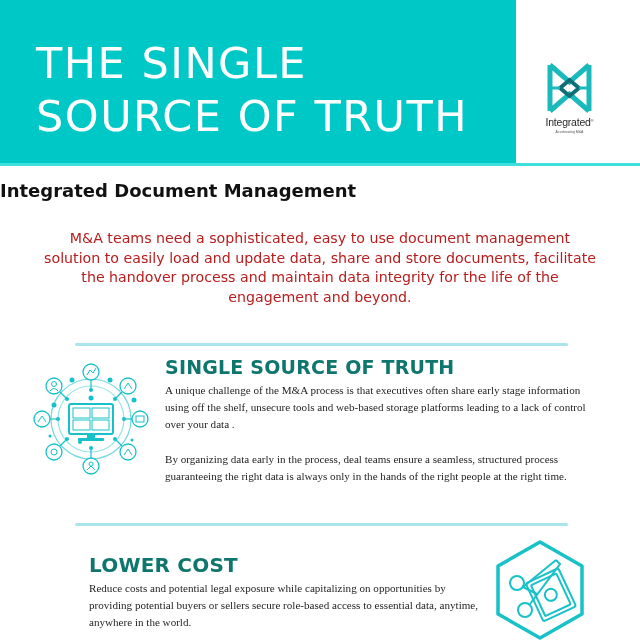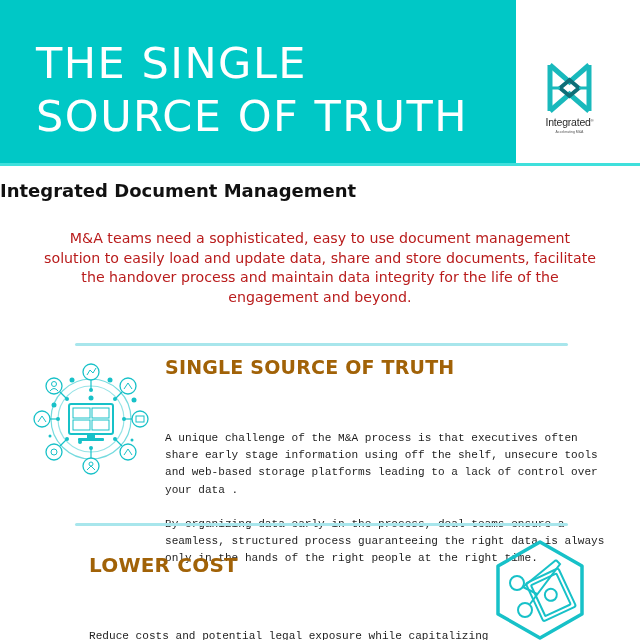--- a/index.html
+++ b/index.html
@@ -48,7 +48,7 @@
 
     .feature-heading {
       position: absolute; font-family: "DejaVu Sans", sans-serif; font-weight: bold;
-      font-size: 19px; color: #a16207; letter-spacing: 0.2px;
+      font-size: 19px; color: #0f766e; letter-spacing: 0.2px;
     }
     .feature-body {
       position: absolute; font-family: Liberation Mono, monospace; font-size: 11.1px;

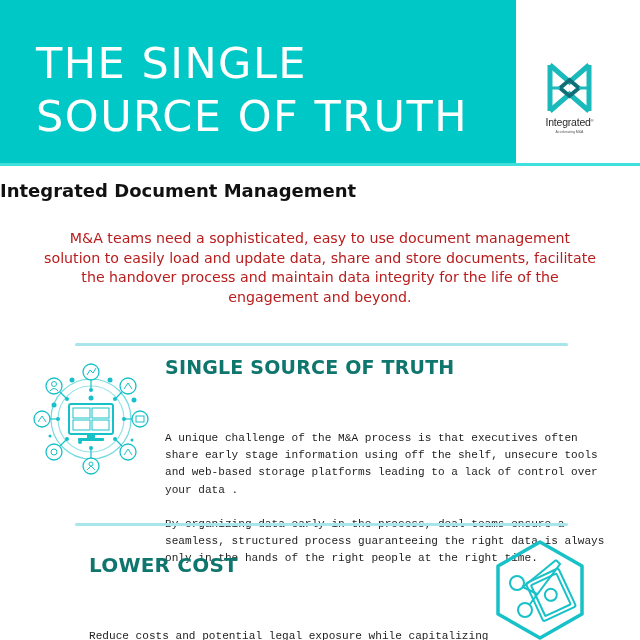--- a/index.html
+++ b/index.html
@@ -51,8 +51,8 @@
       font-size: 19px; color: #0f766e; letter-spacing: 0.2px;
     }
     .feature-body {
-      position: absolute; font-family: Liberation Mono, monospace; font-size: 11.1px;
-      line-height: 17.2px; color: #1e1e1e; margin-top: 48px;
+      position: absolute; font-family: Liberation Serif, serif; font-size: 11.1px;
+      line-height: 17.2px; color: #1e1e1e;
     }
     .feature-body p + p { margin-top: 17px; }
 

